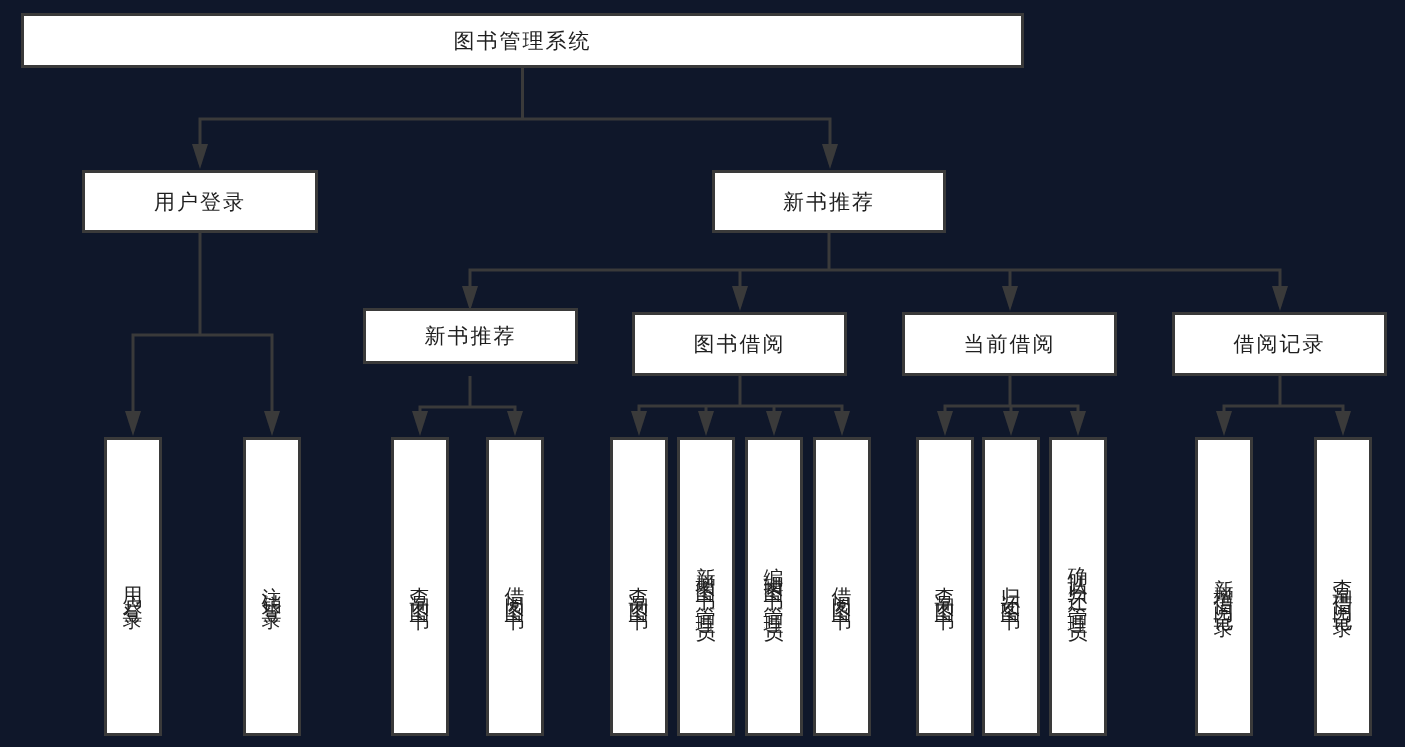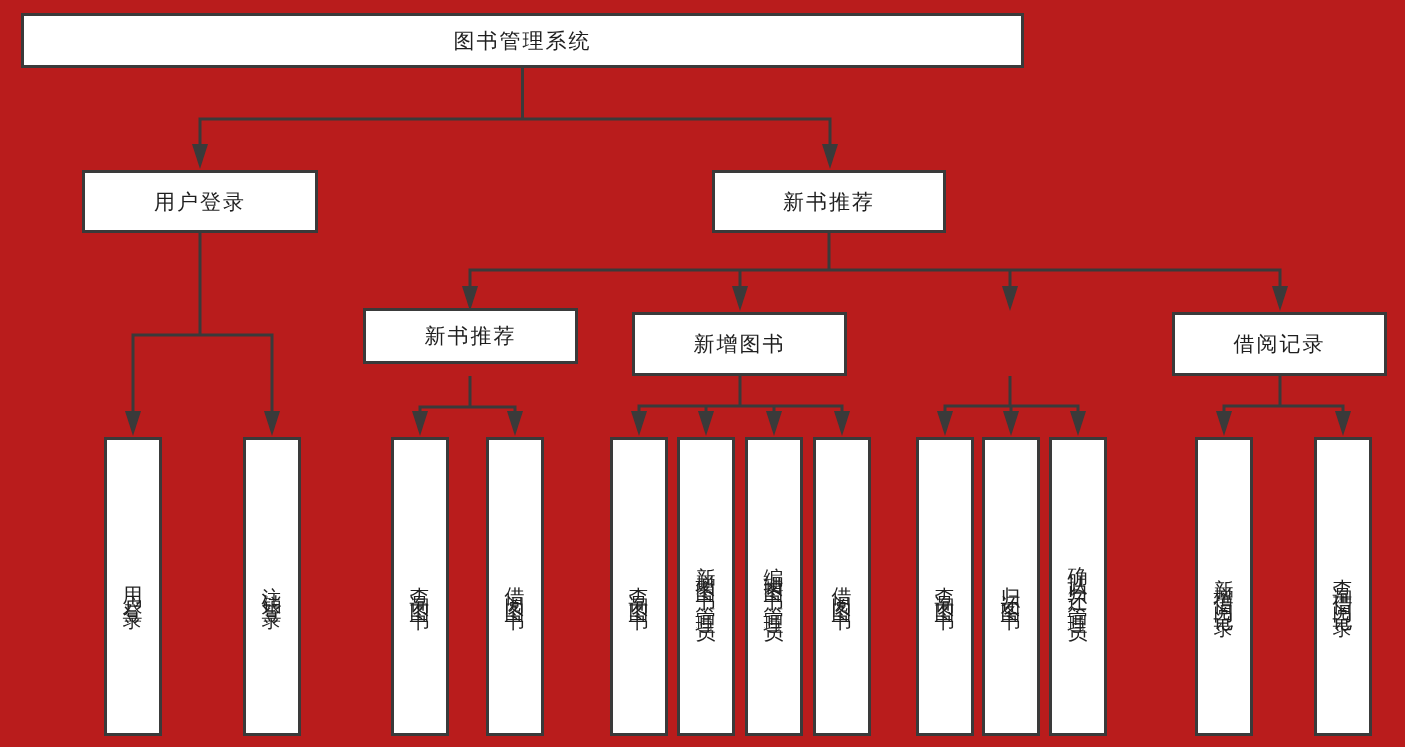--- a/index.html
+++ b/index.html
@@ -7,7 +7,7 @@
     position: relative;
     width: 1405px;
     height: 747px;
-    background: #b91c1c;
+    background: #0f172a;
     font-family: "Liberation Sans", "DejaVu Sans", sans-serif;
     overflow: hidden;
   }

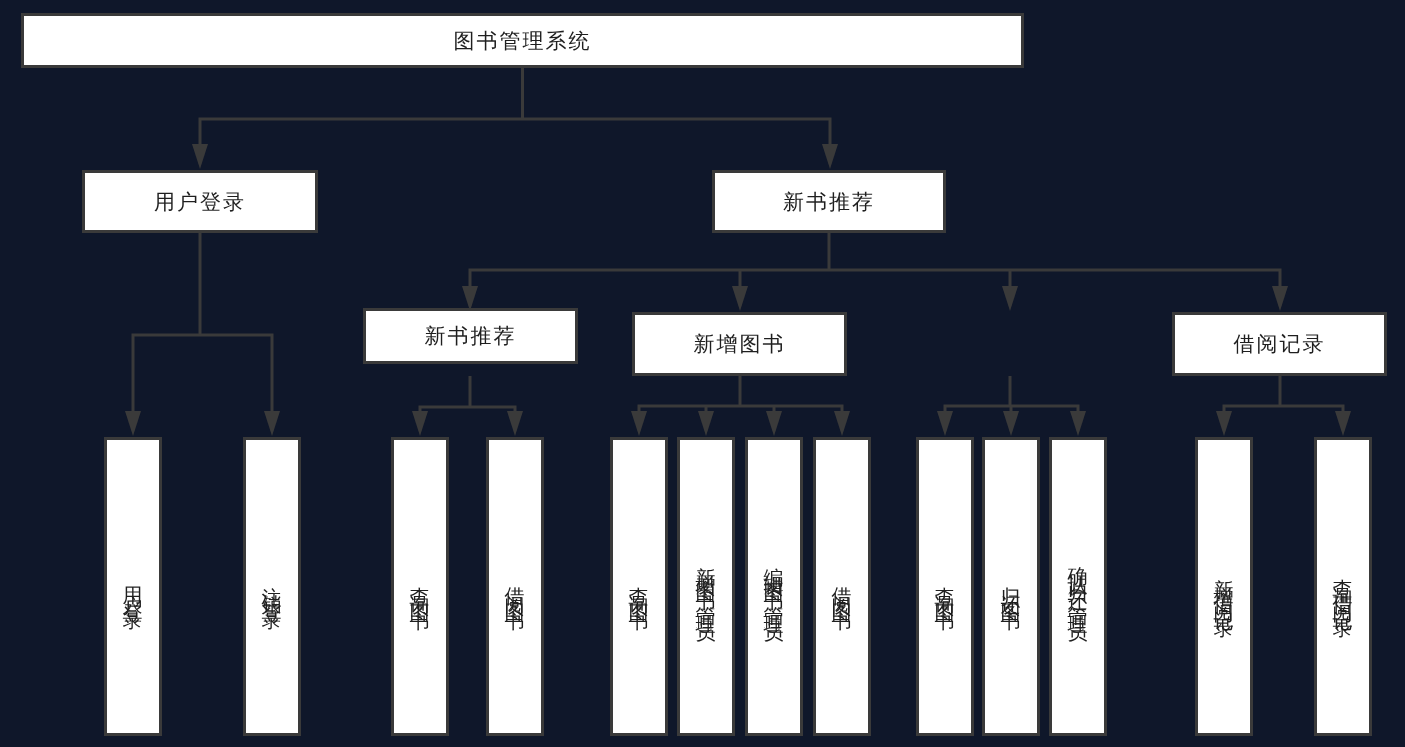--- a/index.html
+++ b/index.html
@@ -109,7 +109,7 @@
     <span>新书推荐</span>
   </div>
   <div class="node h" style="left:632px;top:312px;width:215px;height:64px">
-    <span>新增图书</span>
+    <span>图书借阅</span>
   </div>
   <div class="node h" style="left:1172px;top:312px;width:215px;height:64px">
     <span>借阅记录</span>

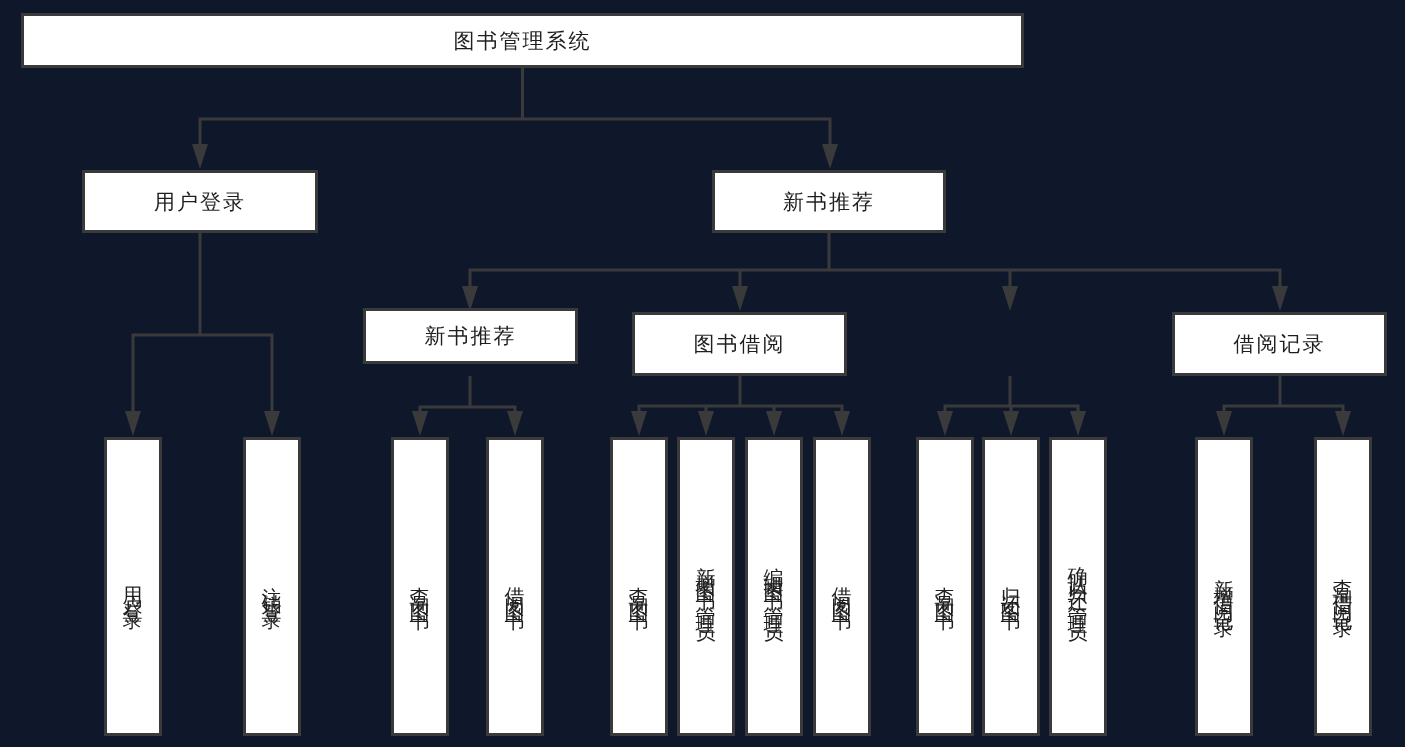--- a/index.html
+++ b/index.html
@@ -111,6 +111,9 @@
   <div class="node h" style="left:632px;top:312px;width:215px;height:64px">
     <span>图书借阅</span>
   </div>
+  <div class="node h" style="left:902px;top:312px;width:215px;height:64px">
+    <span>当前借阅</span>
+  </div>
   <div class="node h" style="left:1172px;top:312px;width:215px;height:64px">
     <span>借阅记录</span>
   </div>

